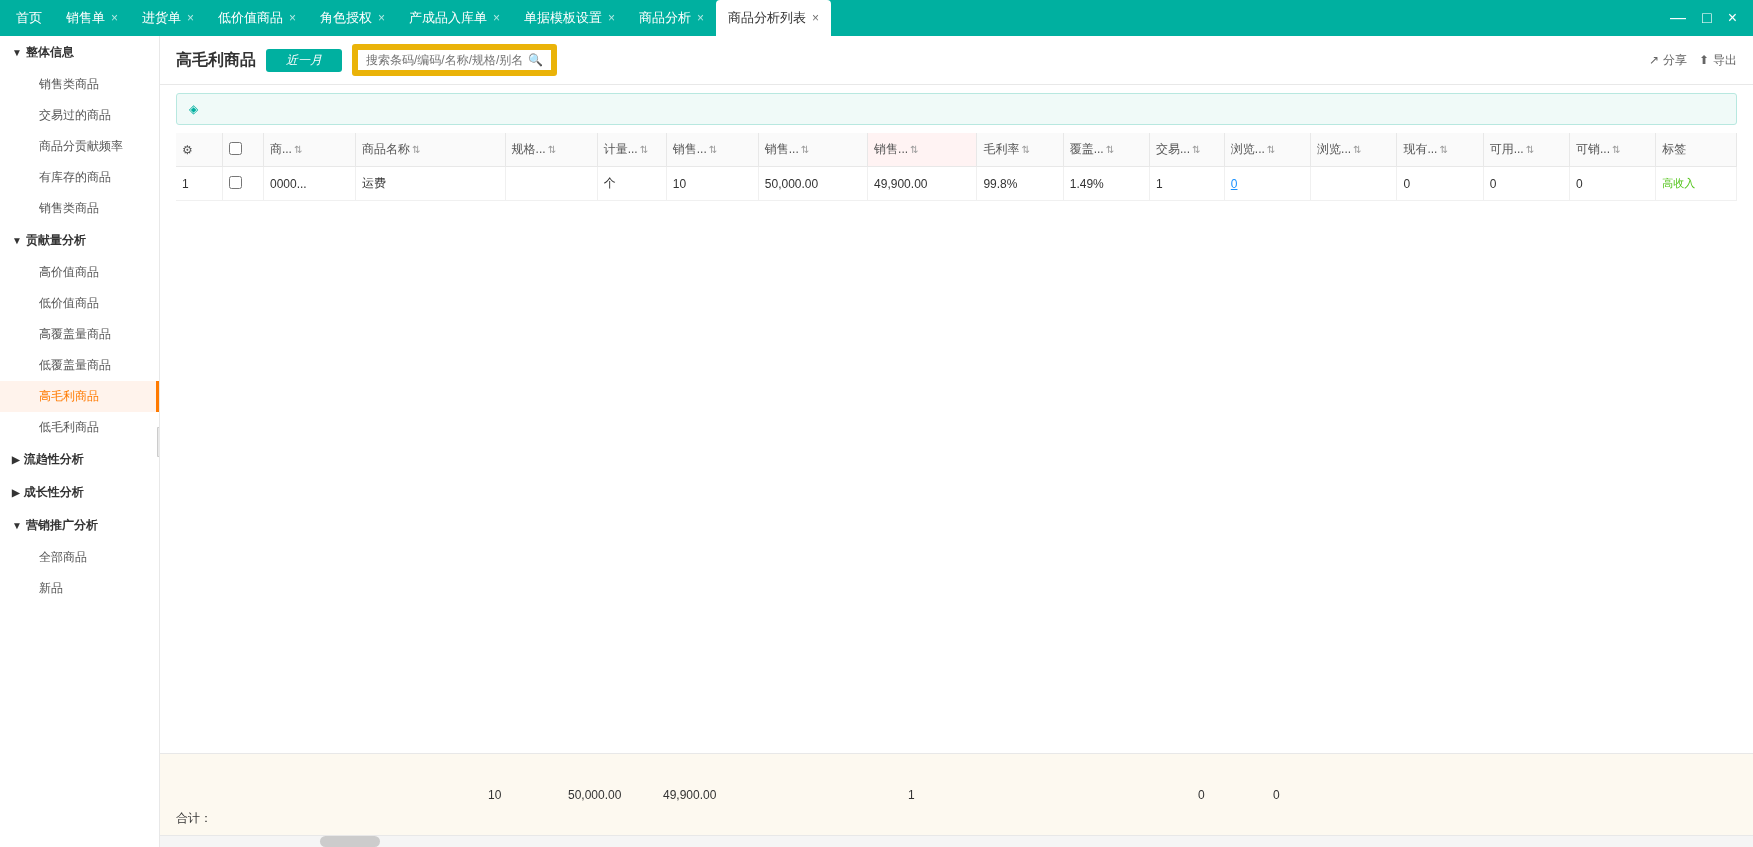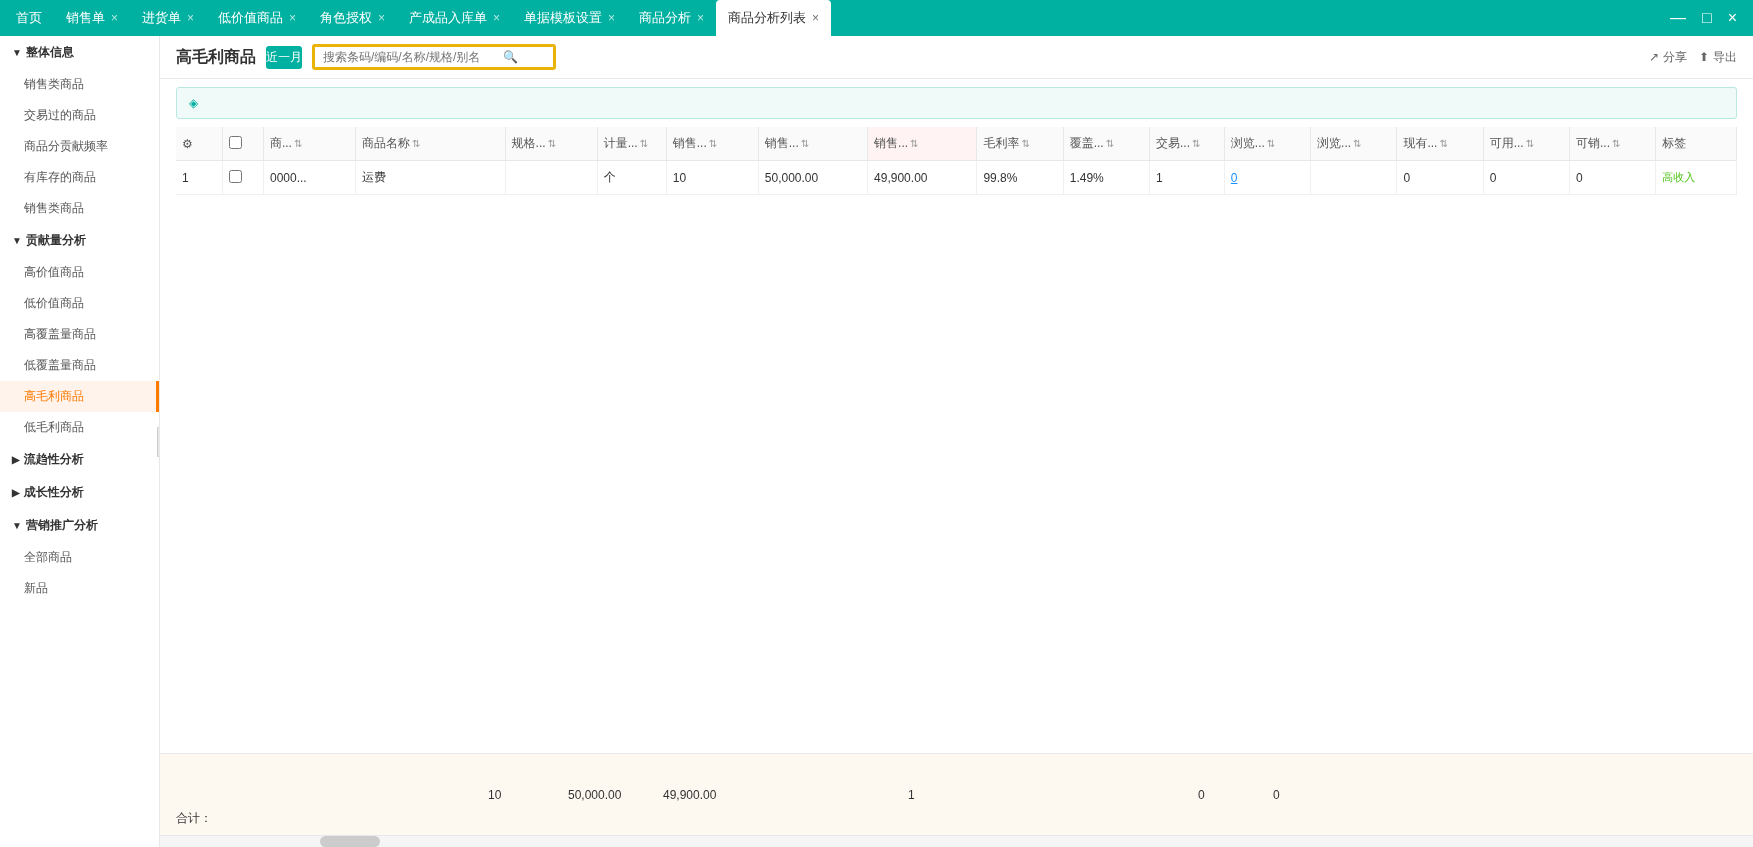--- a/index.html
+++ b/index.html
@@ -130,10 +130,11 @@
       background: #00b0a0;
       color: white;
       border: none;
-      padding: 3px 0;
+      padding: 3px 20px;
       border-radius: 3px;
       cursor: pointer;
       font-size: 12px;
+      font-style: italic;
     }
     .search-input-wrap {
       display: flex;

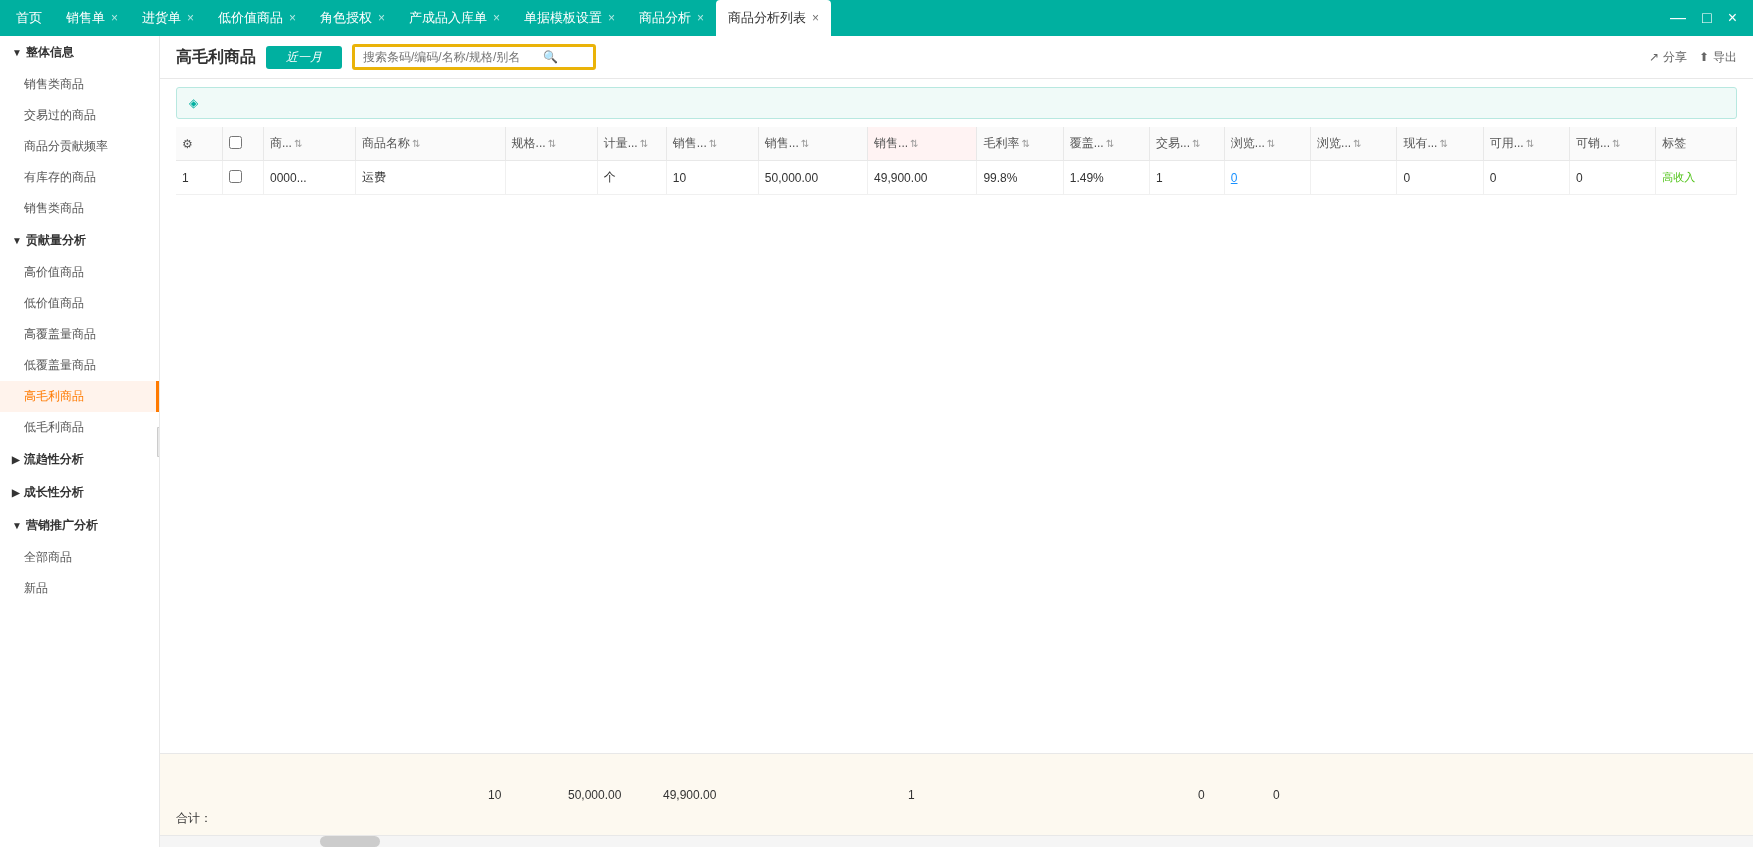--- a/index.html
+++ b/index.html
@@ -139,10 +139,10 @@
     .search-input-wrap {
       display: flex;
       align-items: center;
-      border: 3px solid #eab308;
+      border: 6px solid #eab308;
       border-radius: 3px;
       padding: 3px 8px;
-      width: 244px;
+      width: 205px;
     }
     .search-input-wrap input {
       border: none;

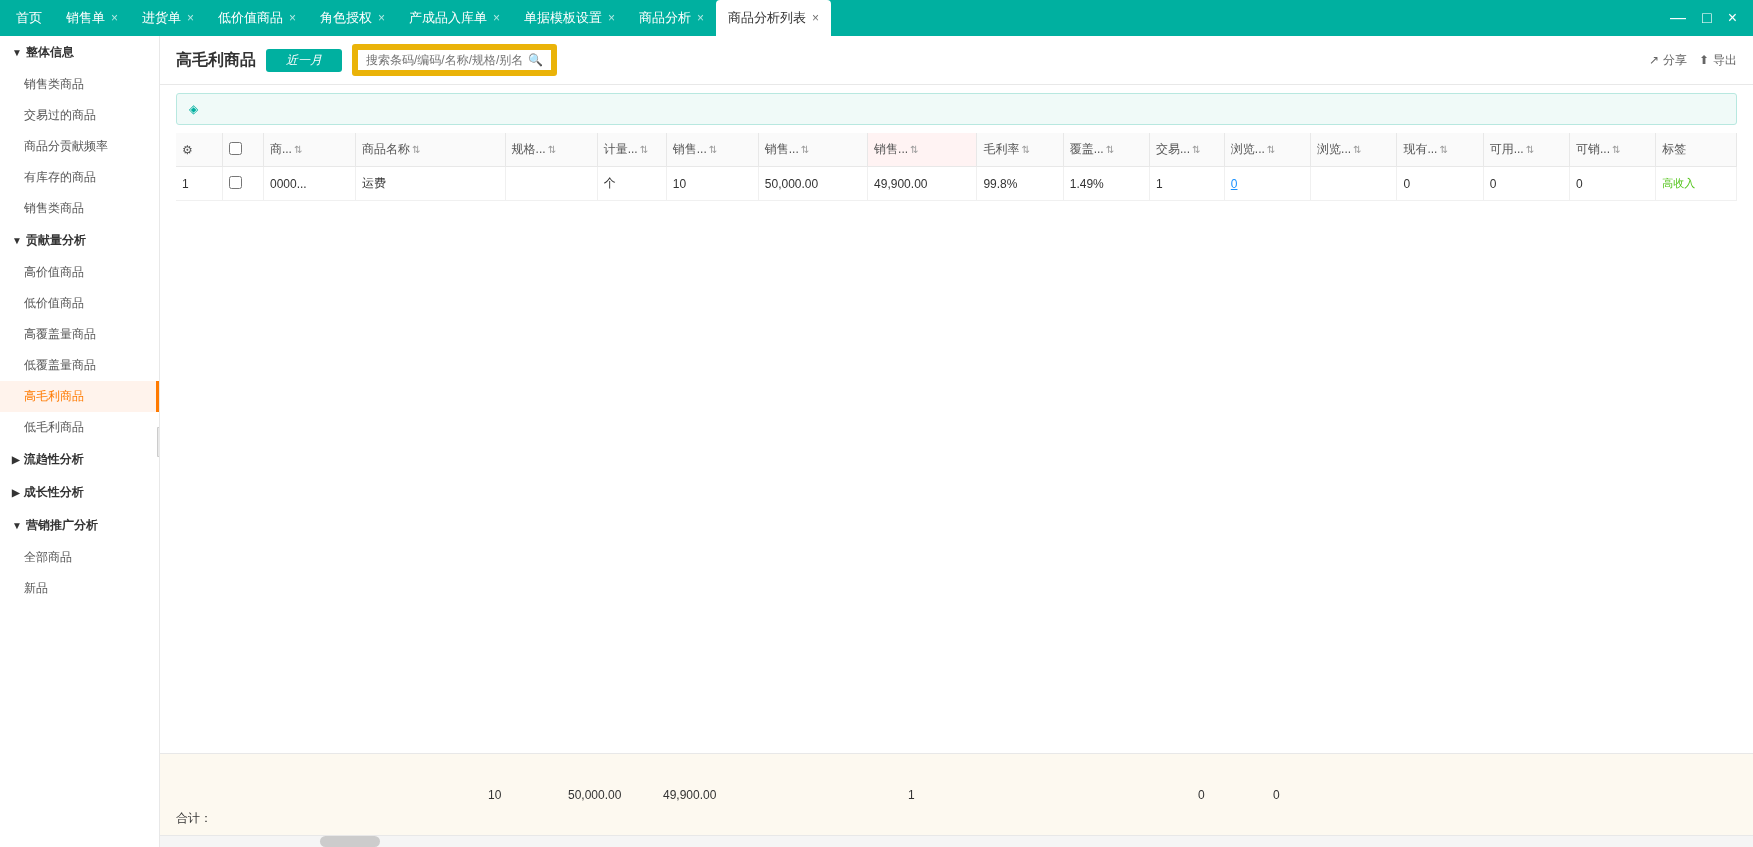--- a/index.html
+++ b/index.html
@@ -92,7 +92,7 @@
     }
     .sidebar-group-header .arrow { margin-right: 4px; font-size: 10px; }
     .sidebar-item {
-      padding: 7px 12px 7px 24px;
+      padding: 7px 12px 7px 39px;
       font-size: 12px;
       color: #555;
       cursor: pointer;

